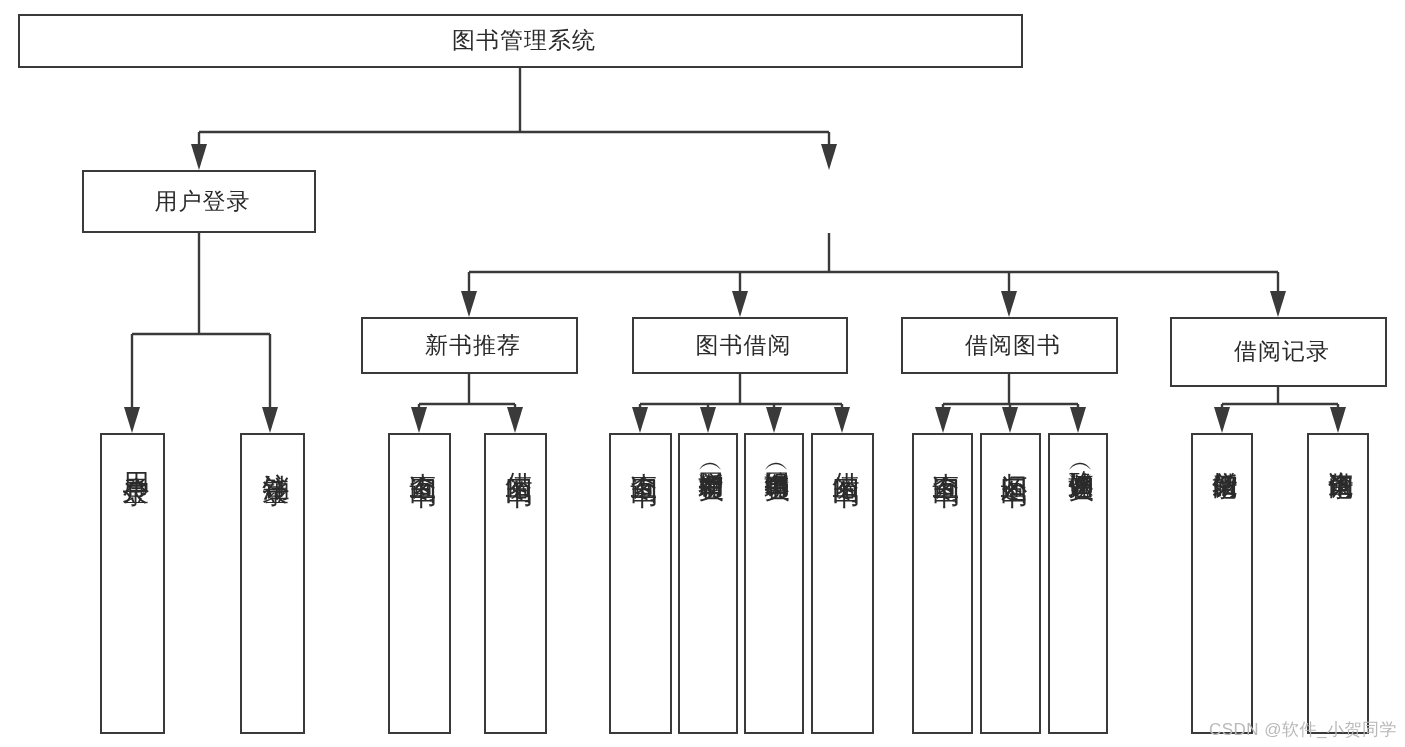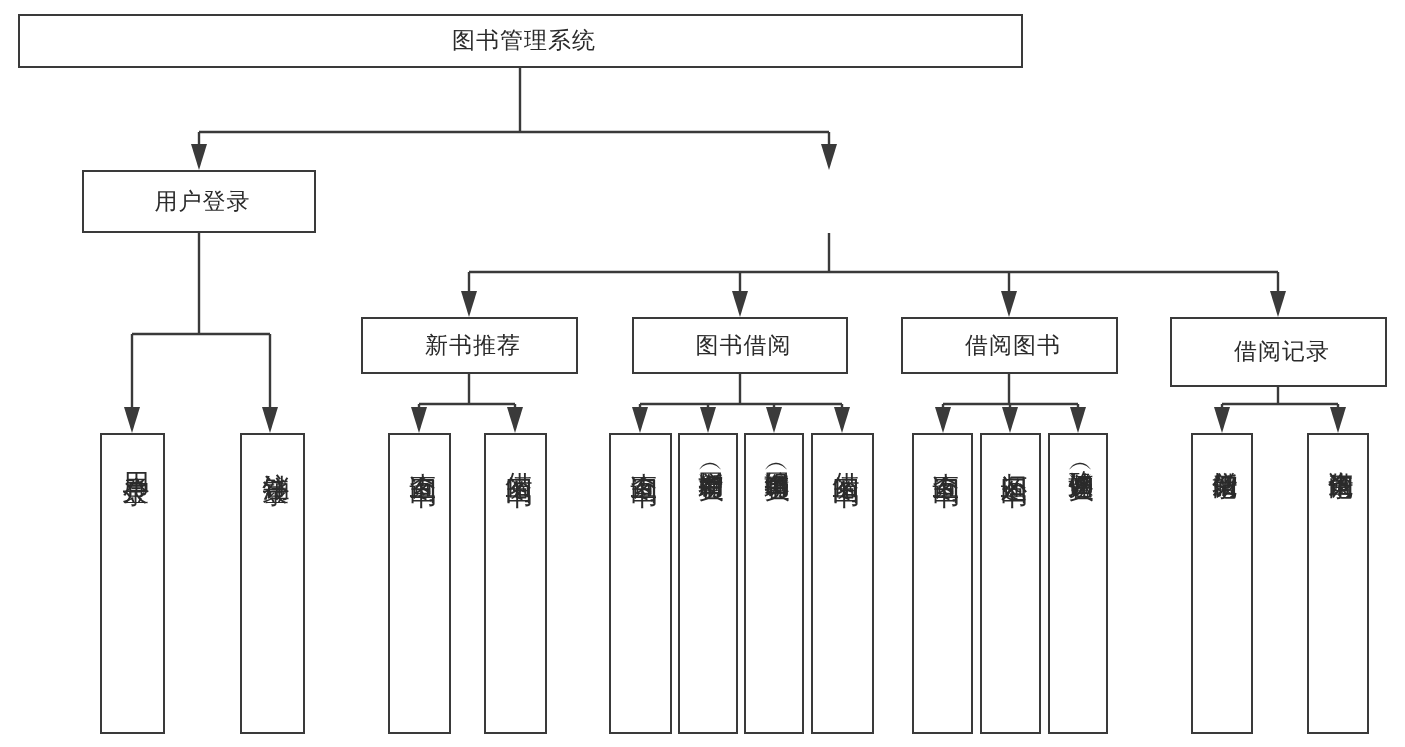--- a/index.html
+++ b/index.html
@@ -205,6 +205,7 @@
     <span class="vlabel">查询借阅记录</span>
   </div>
 
+  <div class="watermark">CSDN @软件_小贺同学</div>
 </div>
 
 </body></html>

